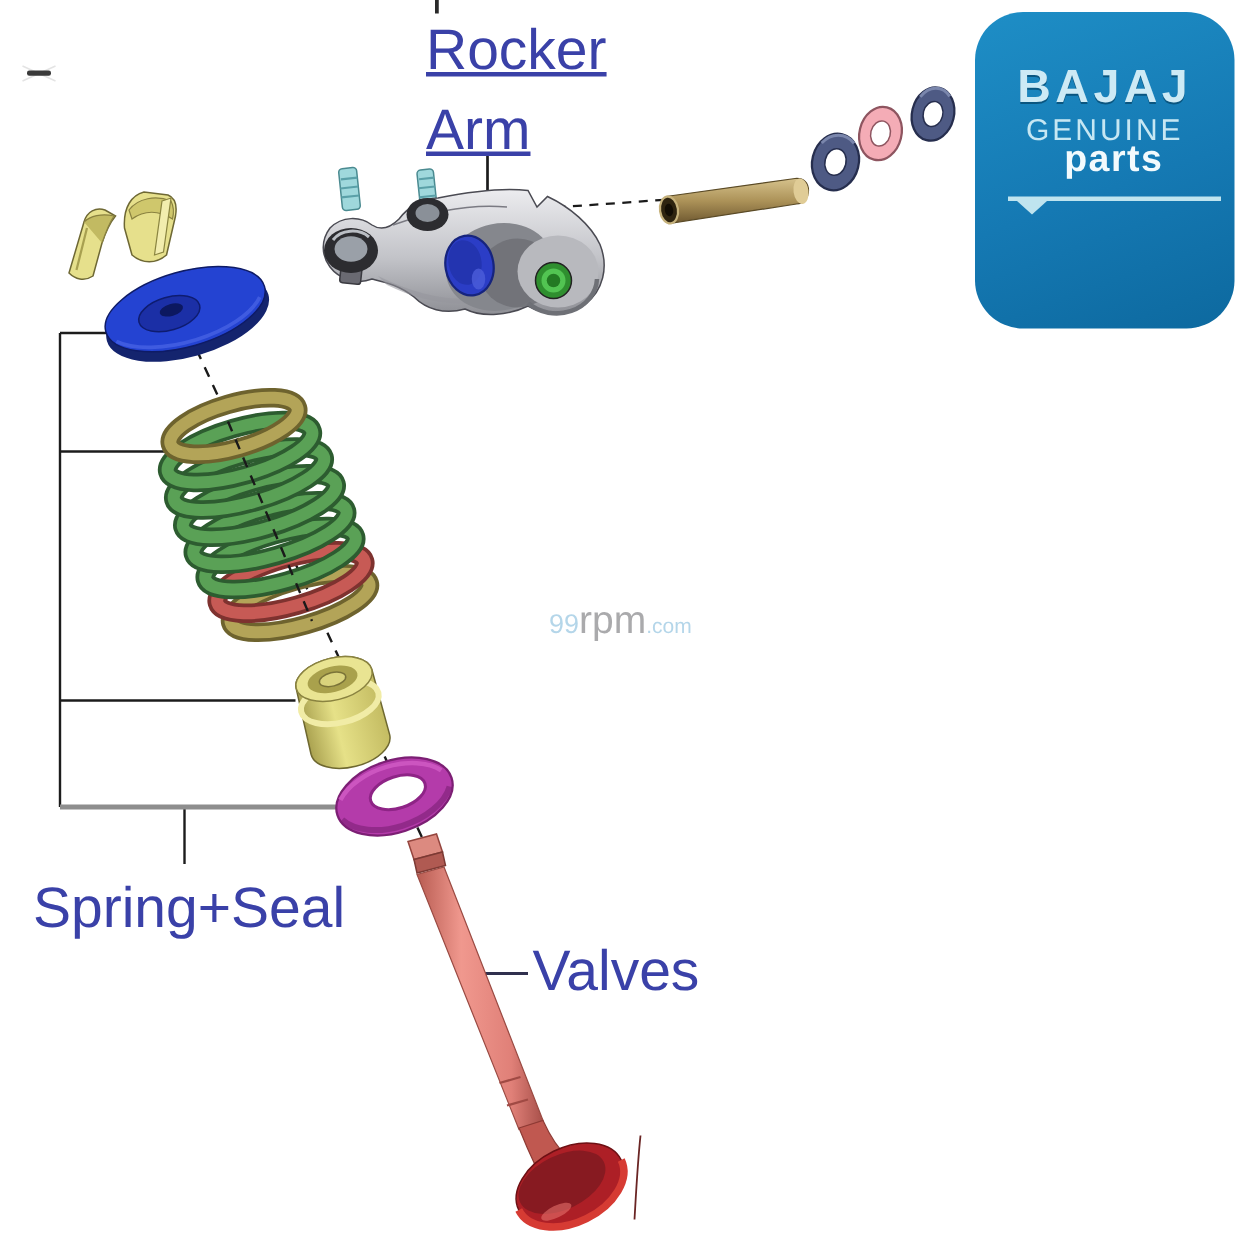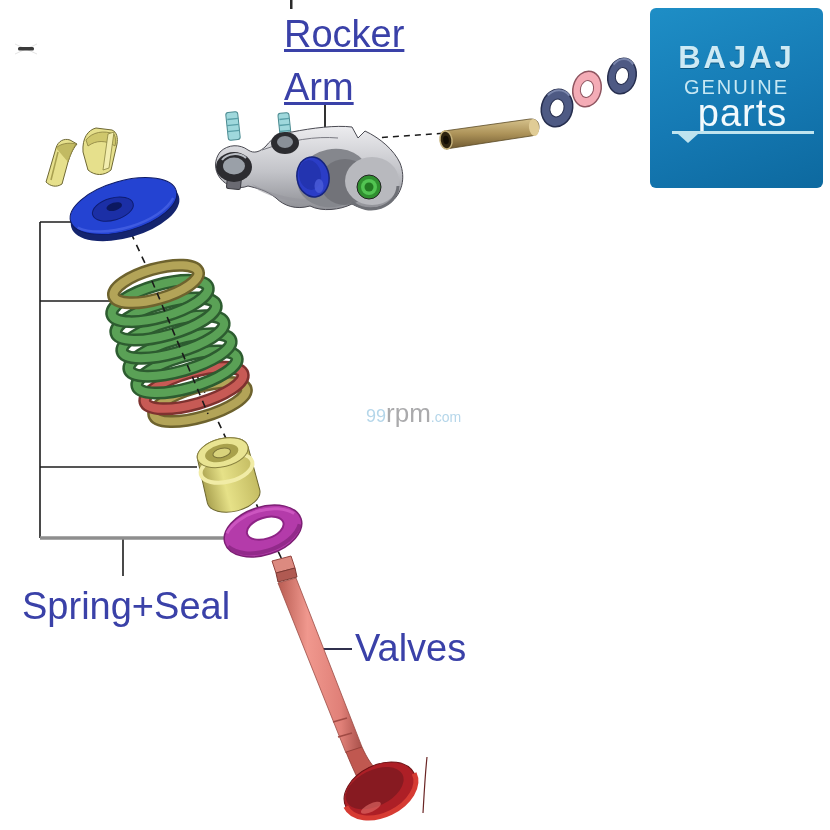--- a/index.html
+++ b/index.html
@@ -15,7 +15,7 @@
   #watermark .wm-blue{color:#a8cfe6;font-size:18px;}
   #watermark .wm-gray{color:#9c9c9e;font-size:26px;}
   #watermark .wm-small{color:#a8cfe6;font-size:14px;}
-  #badge{position:absolute;left:650px;top:8px;width:173px;height:180px;border-radius:6px;
+  #badge{position:absolute;left:650px;top:8px;width:173px;height:211px;border-radius:32px;
          background:linear-gradient(160deg,#1e8ec6 0%,#1579b3 55%,#0d699f 100%);}
   #badge div{position:absolute;left:0;right:0;text-align:center;}
   .badge-brand{top:32px;font-size:31px;font-weight:bold;letter-spacing:3px;color:#cdeaf5;

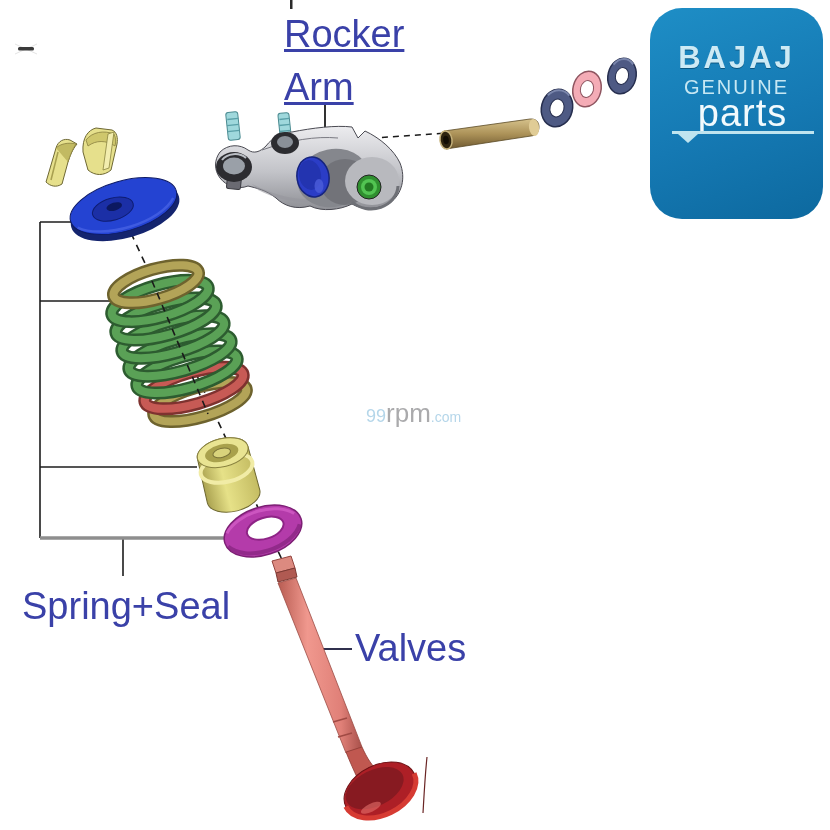--- a/index.html
+++ b/index.html
@@ -21,7 +21,7 @@
   .badge-brand{top:32px;font-size:31px;font-weight:bold;letter-spacing:3px;color:#cdeaf5;
                text-shadow:0 1px 0 #0a5680;}
   .badge-genuine{top:68px;font-size:20px;letter-spacing:2px;color:#c6e7f3;}
-  .badge-parts{top:84px;font-size:38px;font-weight:normal;letter-spacing:1px;color:#f2fafd;margin-left:12px;}
+  .badge-parts{top:84px;font-size:25px;font-weight:bold;letter-spacing:1px;color:#f2fafd;margin-left:12px;}
   .badge-underline{top:123px;left:22px !important;right:9px !important;height:3px;background:#bfe4ef;}
   .badge-arrow{top:126px;left:28px !important;right:auto !important;width:0;height:0;
                border-left:10px solid transparent;border-right:10px solid transparent;

